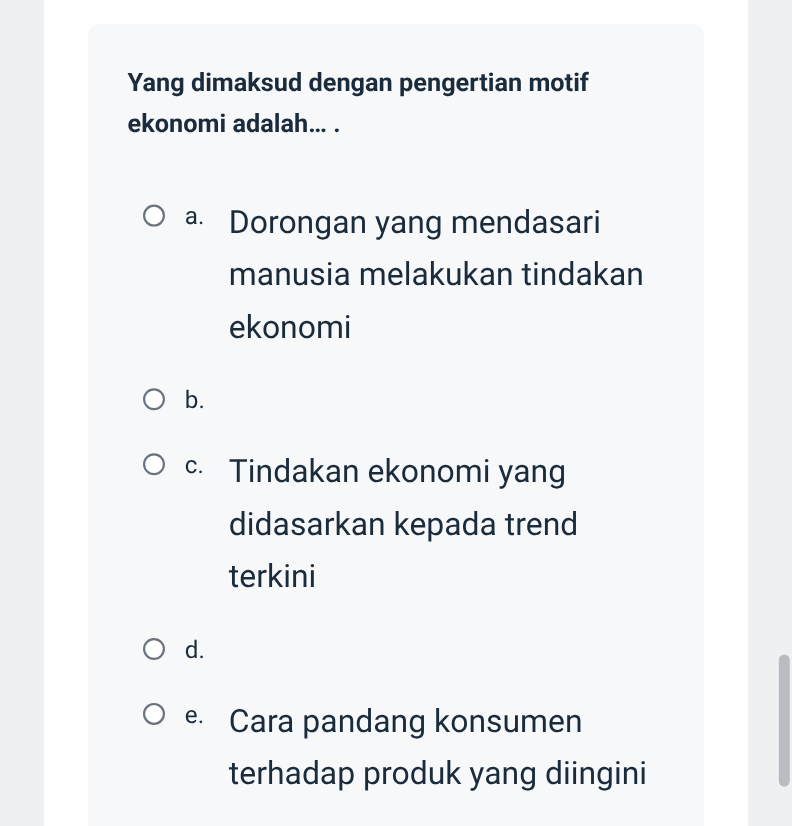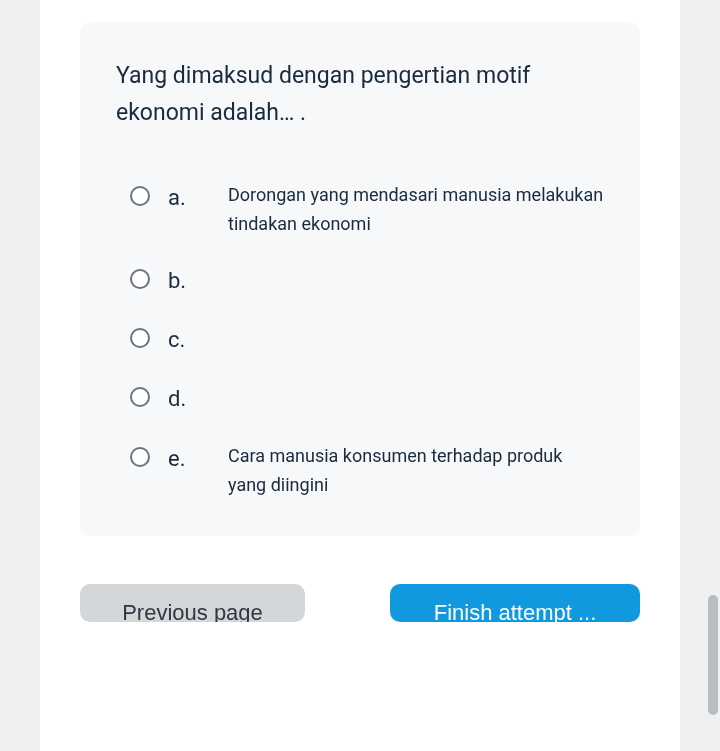--- a/index.html
+++ b/index.html
@@ -35,7 +35,7 @@
       color: #1a2b3c;
       line-height: 1.6;
       margin-bottom: 48px;
-      font-weight: 400;
+      font-weight: 700;
     }
     .options {
       padding-left: 14px;

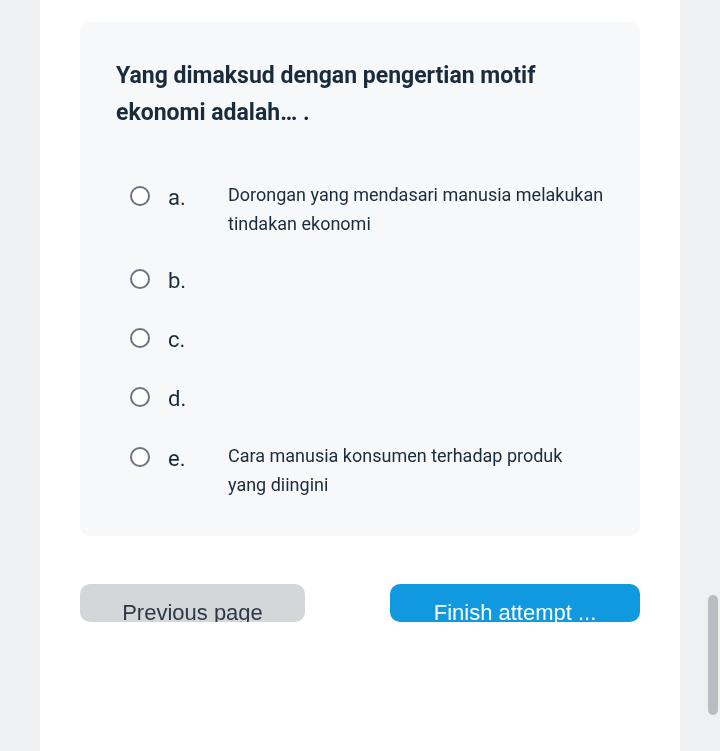--- a/index.html
+++ b/index.html
@@ -68,11 +68,10 @@
       line-height: 1.6;
     }
     .option-text {
-      font-size: 18px;
+      font-size: 29px;
       color: #1a2b3c;
       line-height: 1.65;
       flex: 1;
-      margin-left: 20px;
     }
     .nav-buttons {
       display: flex;

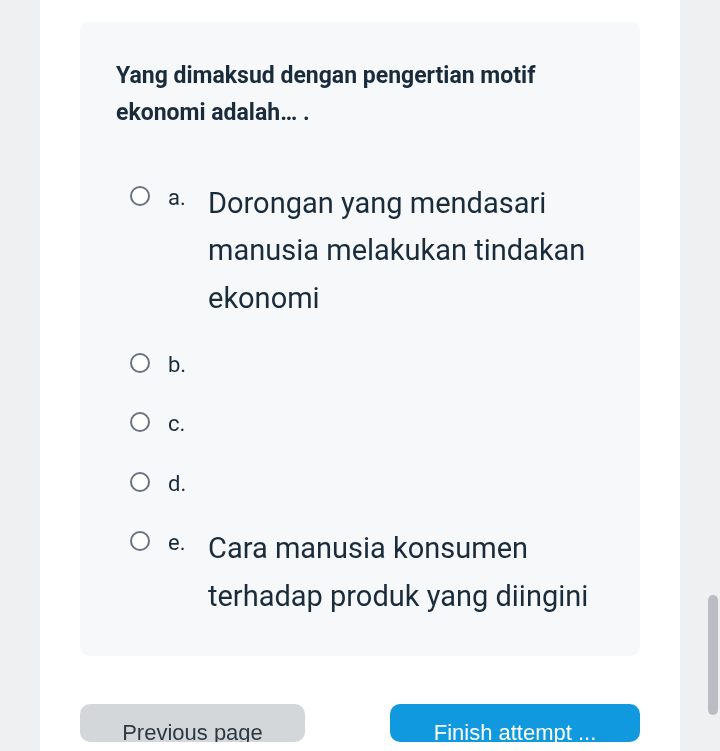--- a/index.html
+++ b/index.html
@@ -144,6 +144,7 @@
       <label class="option-row">
         <span class="radio"></span>
         <span class="option-letter">c.</span>
+        <span class="option-text">Tindakan ekonomi yang didasarkan kepada trend terkini</span>
       </label>
 
       <label class="option-row">

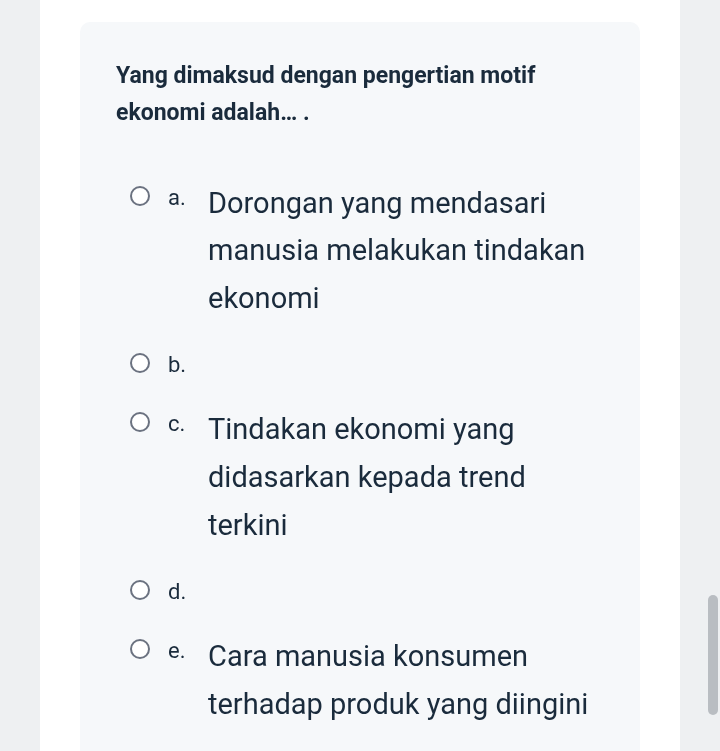--- a/index.html
+++ b/index.html
@@ -155,7 +155,7 @@
       <label class="option-row">
         <span class="radio"></span>
         <span class="option-letter">e.</span>
-        <span class="option-text">Cara manusia konsumen terhadap produk yang diingini</span>
+        <span class="option-text">Cara pandang konsumen terhadap produk yang diingini</span>
       </label>
 
     </div>

